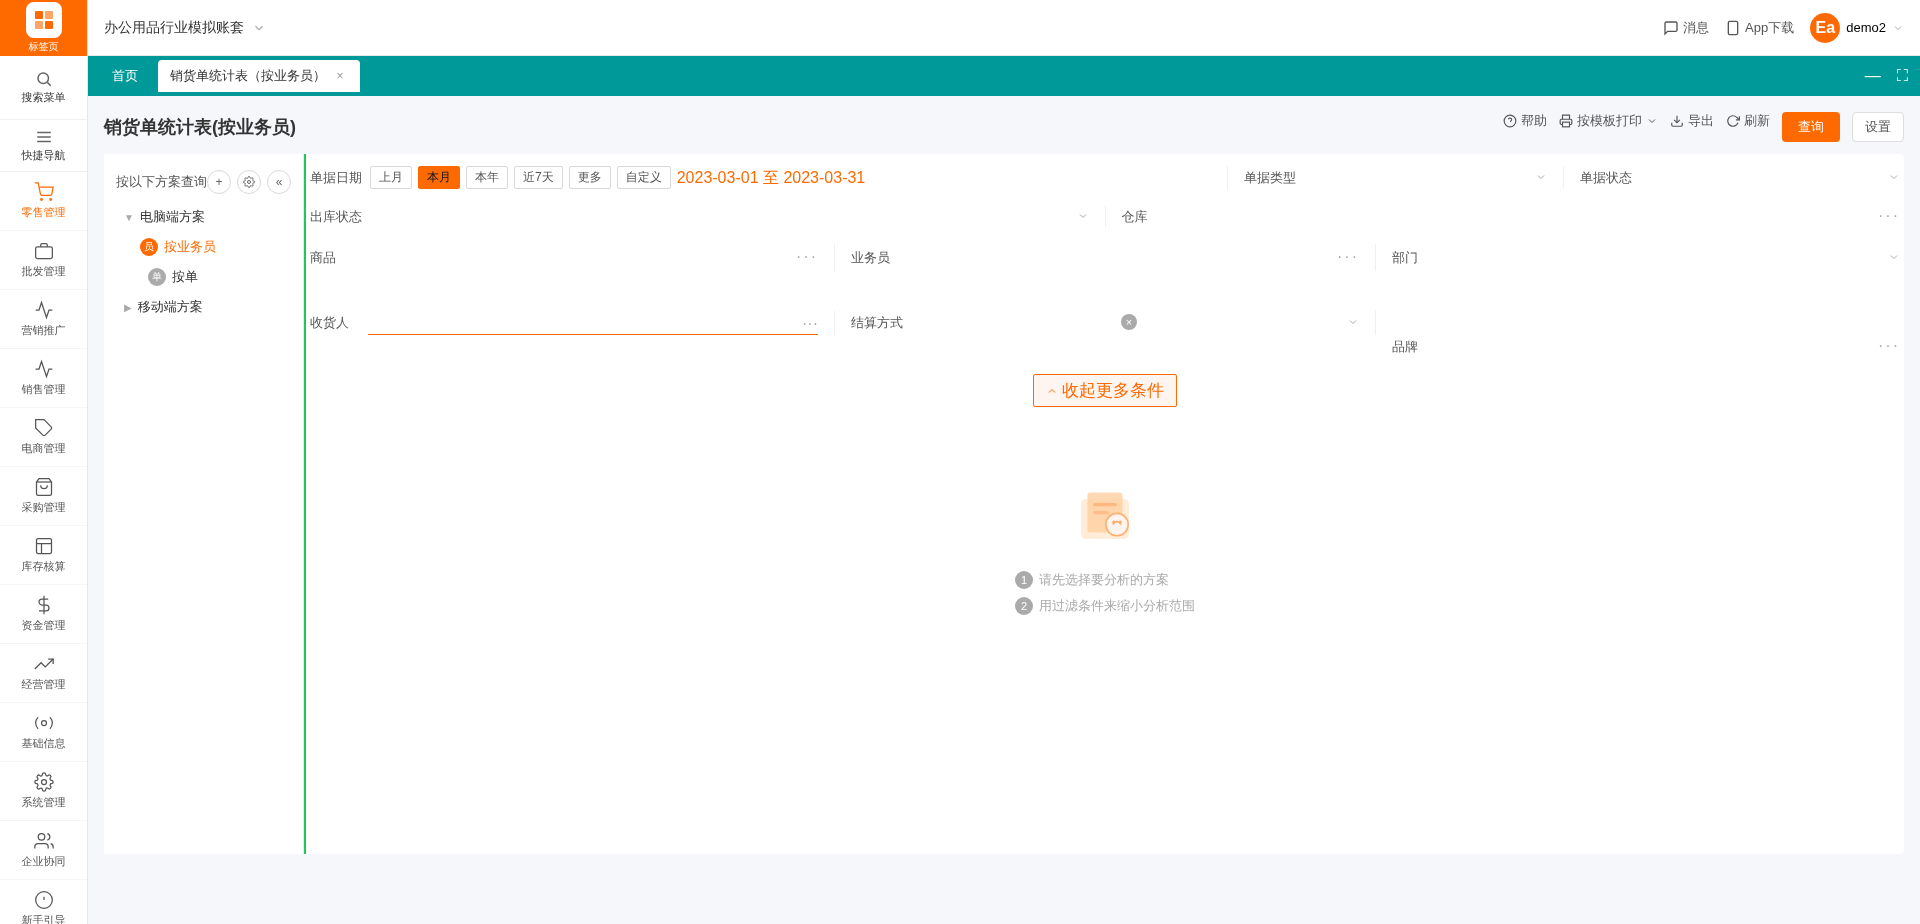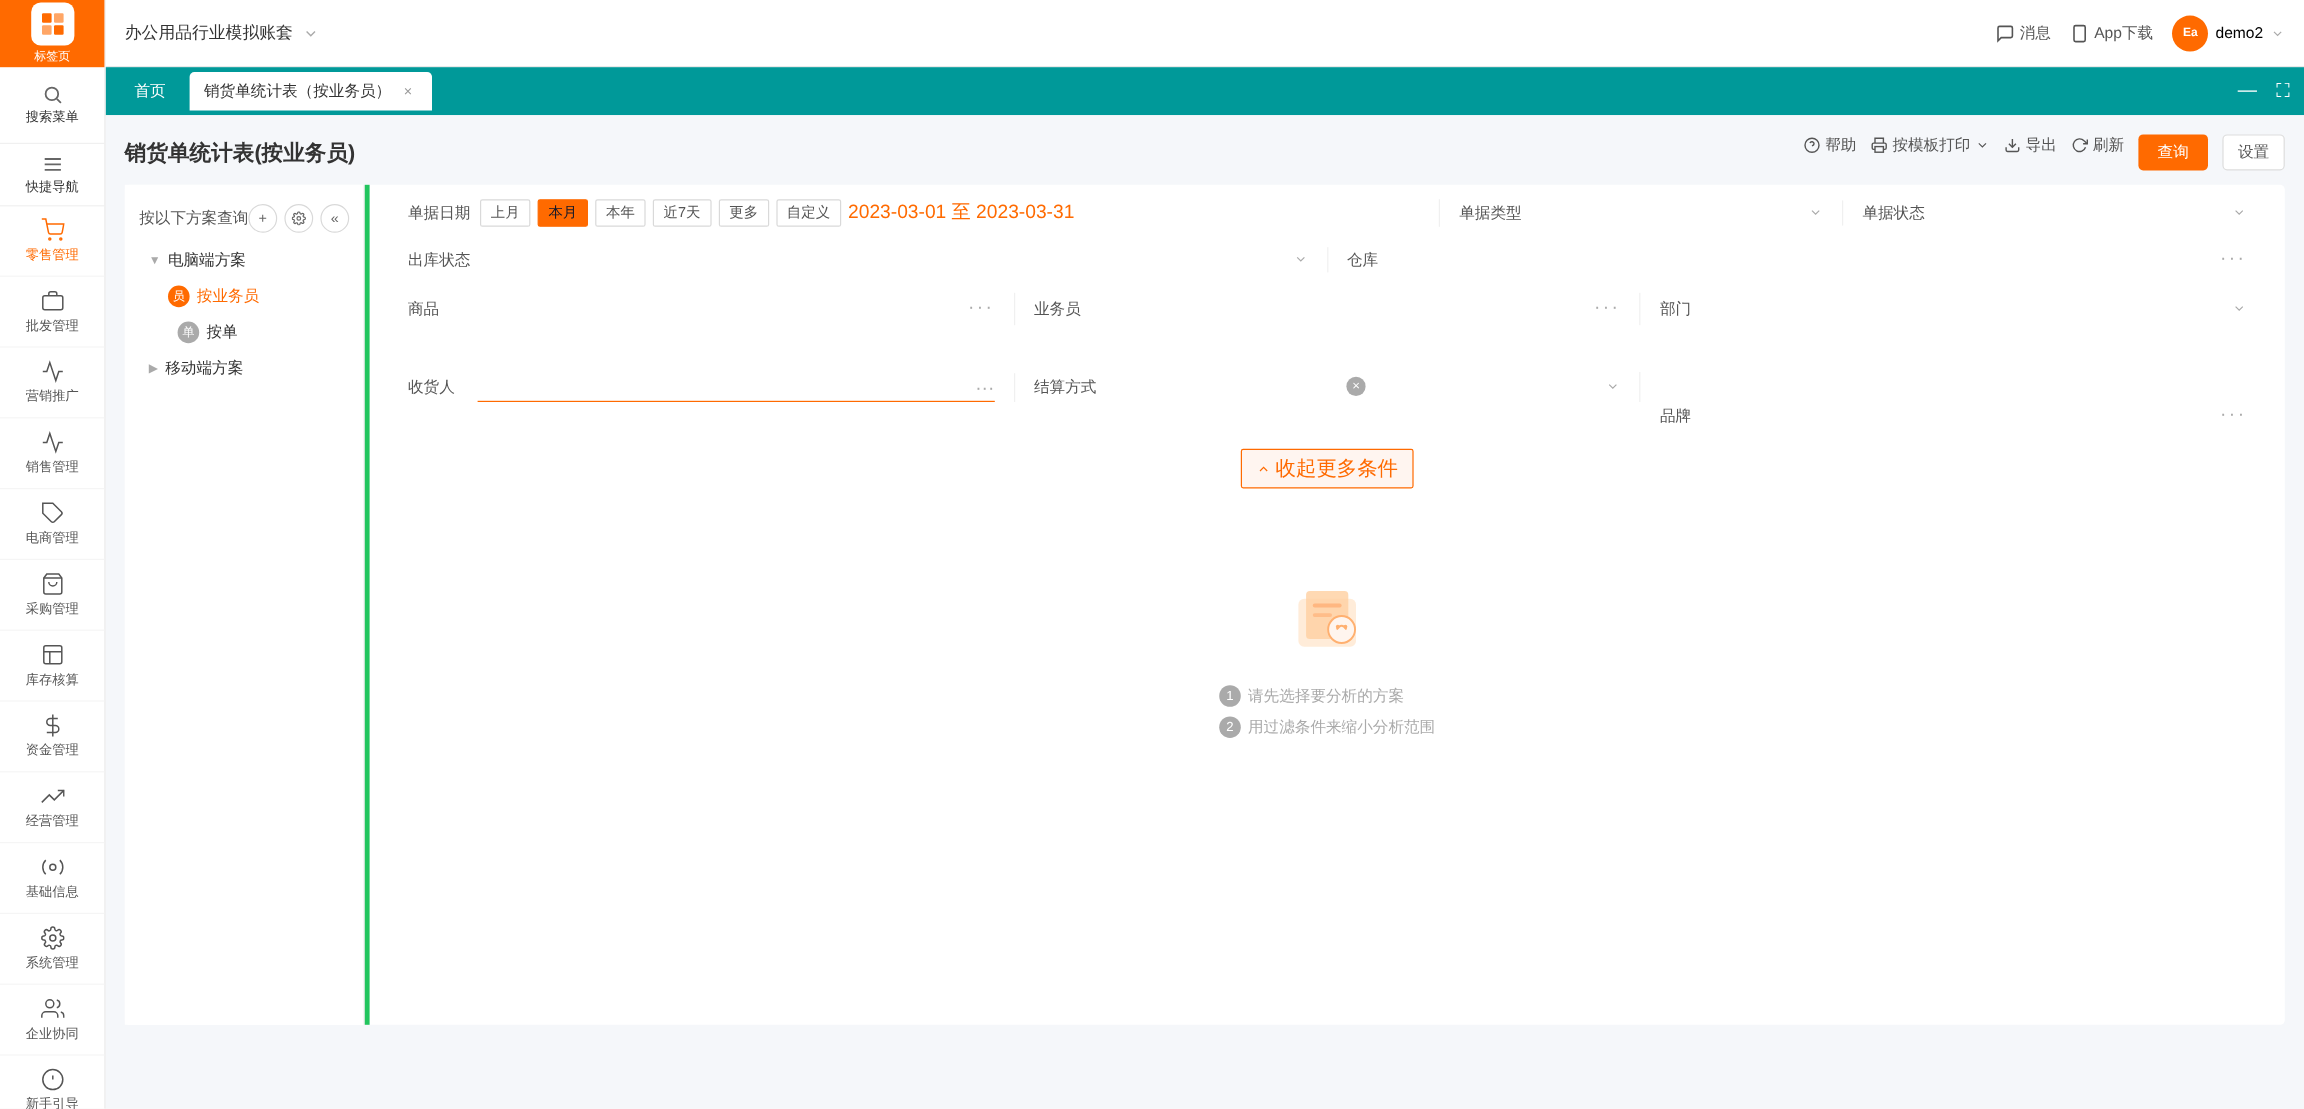--- a/index.html
+++ b/index.html
@@ -248,7 +248,7 @@
       </div>
       <div class="user">
         <div class="avatar">
-          <span style="font-size:10px;font-weight:bold">Ea</span>
+          <span style="font-size:16px;font-weight:bold">Ea</span>
         </div>
         <span>demo2</span>
         <svg width="12" height="12" viewBox="0 0 24 24" fill="none" stroke="#aaa" stroke-width="2">

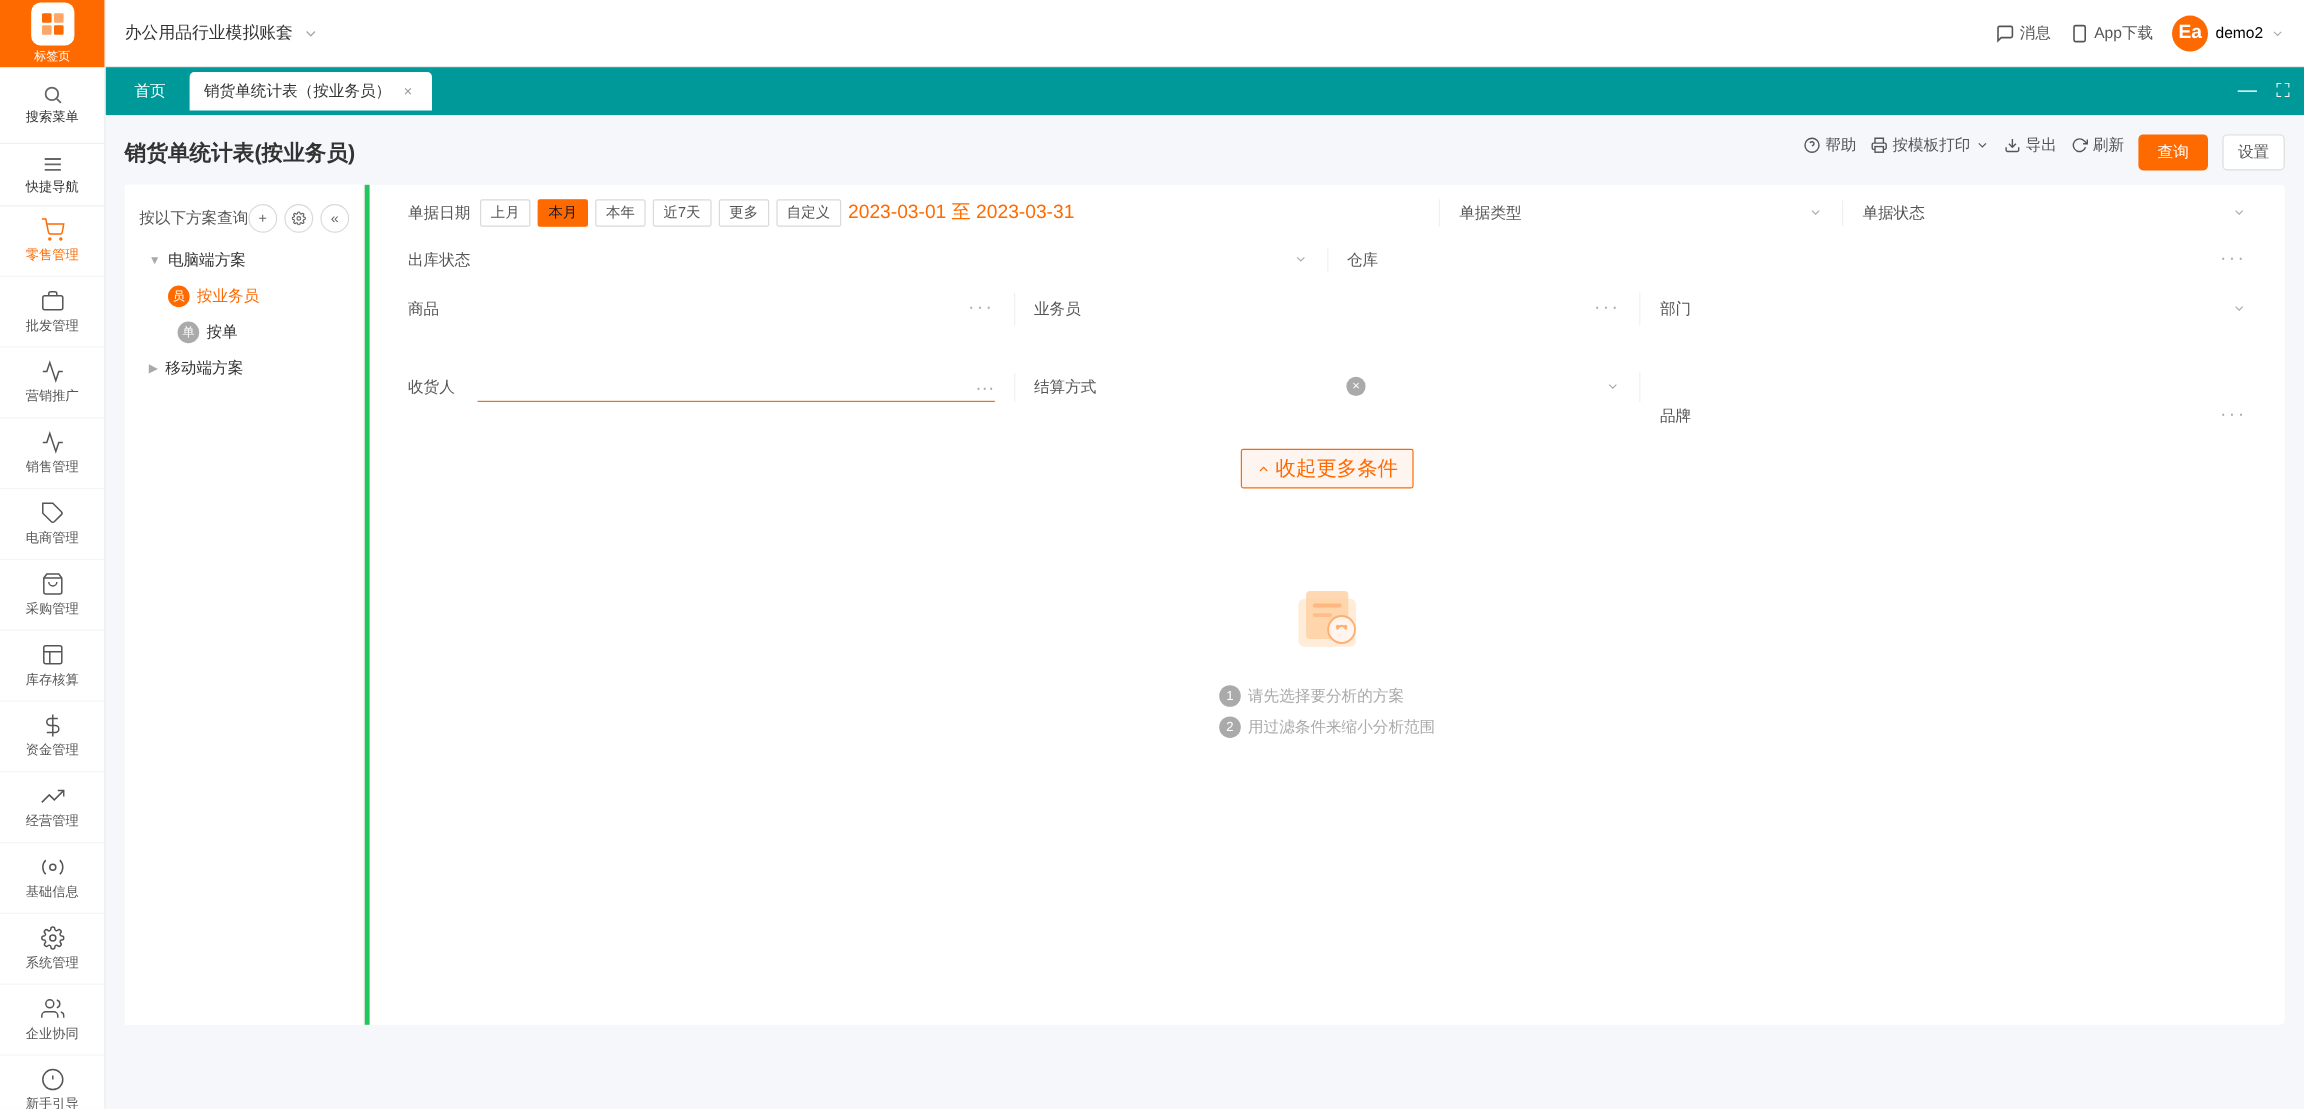--- a/index.html
+++ b/index.html
@@ -360,7 +360,7 @@
           </div>
         </div>
 
-        <div style="flex:1; padding:12px 32px; border-left:4px solid #22c55e;">
+        <div style="flex:1; padding:12px 4px; border-left:2px solid #22c55e;">
 
           <div class="filter-panel" style="padding:0; background:transparent;">
 

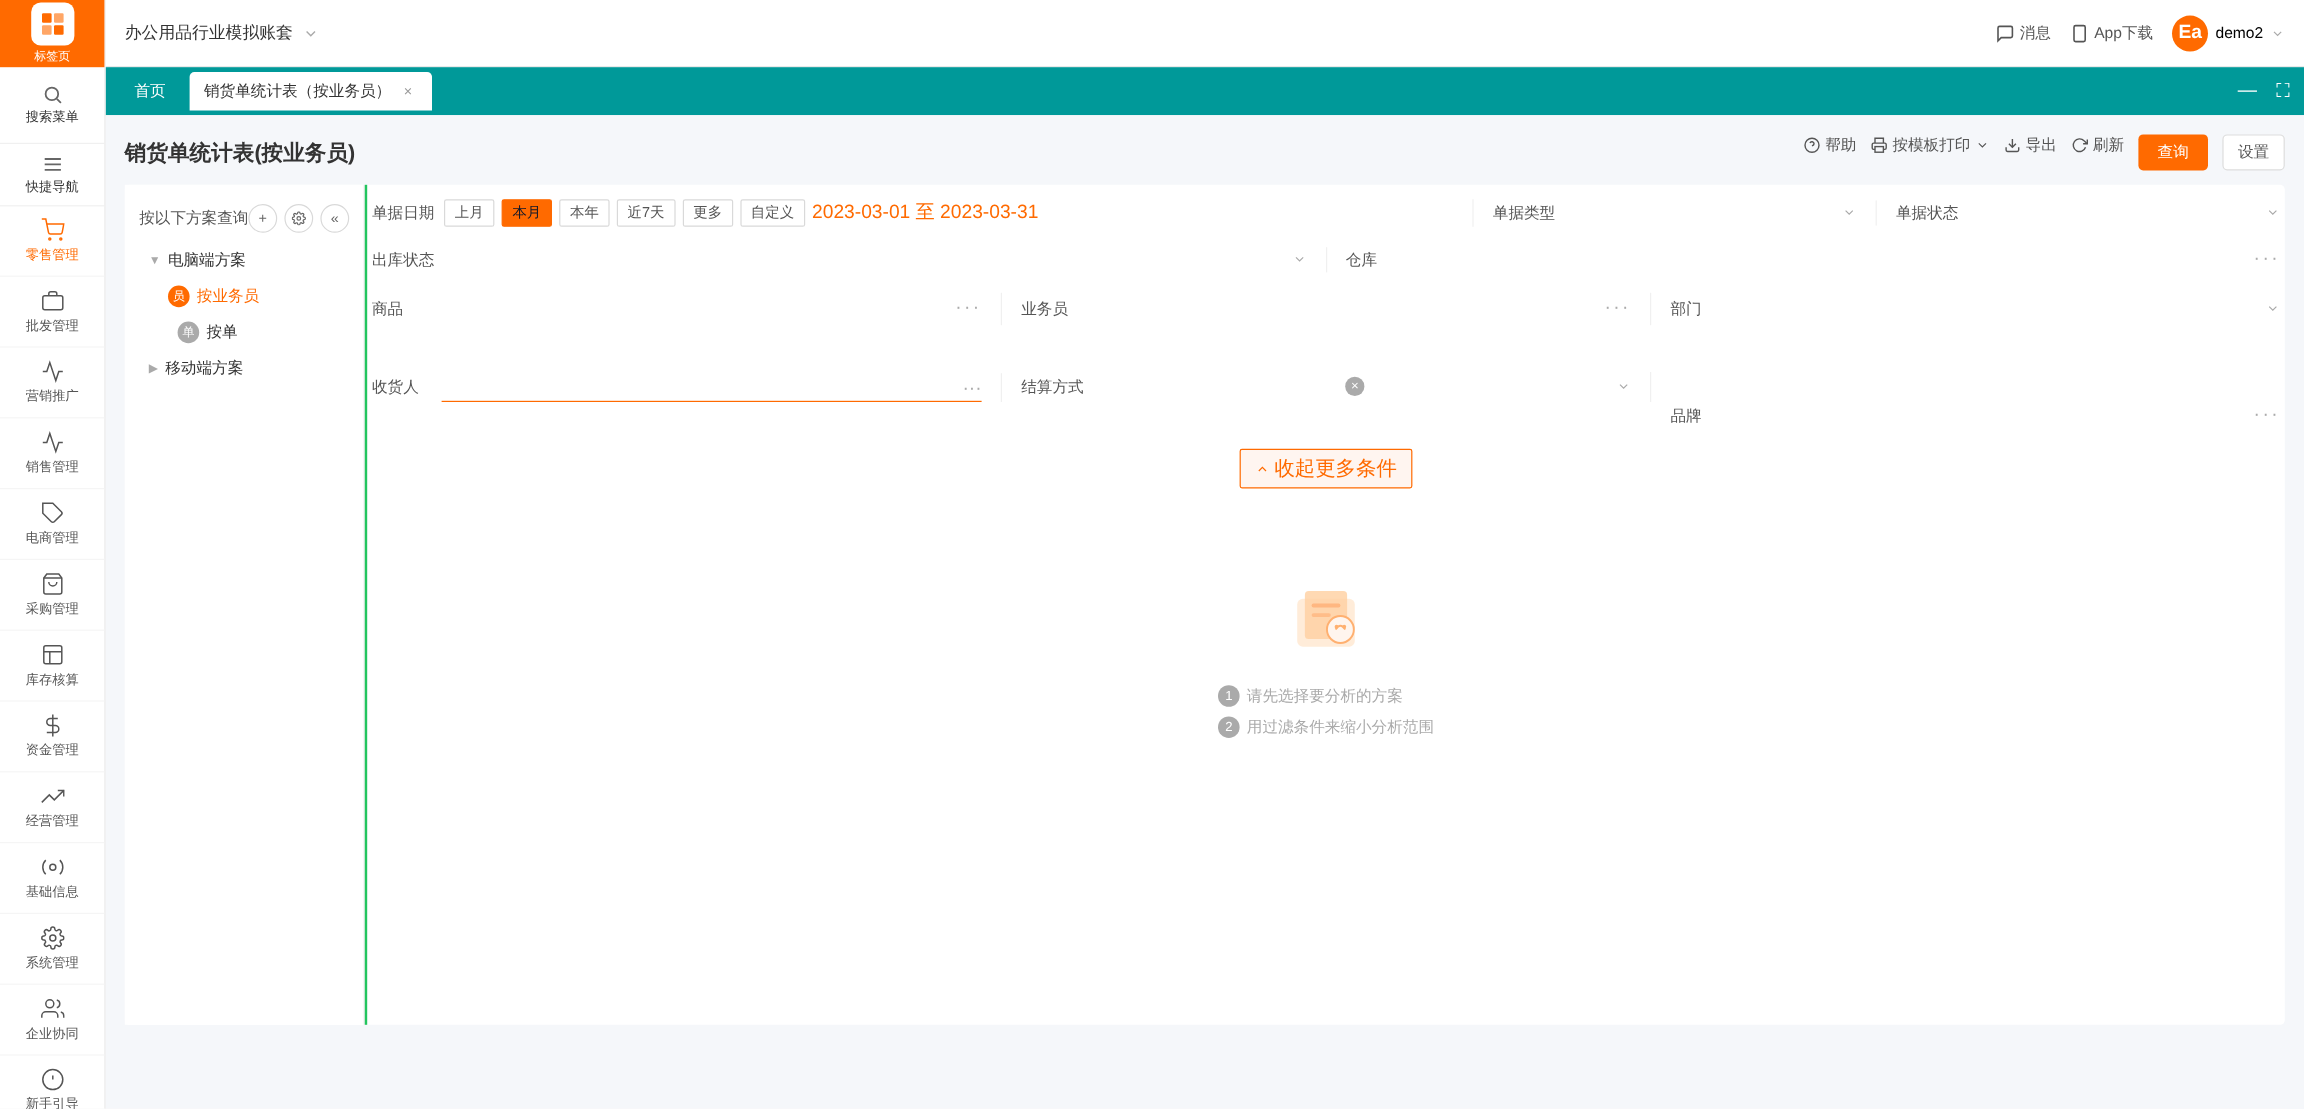--- a/index.html
+++ b/index.html
@@ -66,7 +66,7 @@
     .filter-select .dots { color: #aaa; font-size: 16px; letter-spacing: 2px; }
 
     
-    .date-filter { display: flex; align-items: center; gap: 6px; flex: 1; }
+    .date-filter { display: flex; align-items: flex-end; gap: 6px; flex: 1; }
     .date-btn { padding: 2px 8px; border-radius: 2px; border: 1px solid #d9d9d9; background: #fff; cursor: pointer; font-size: 12px; color: #555; }
     .date-btn.active { background: #ff6a00; color: #0f172a; border-color: #ff6a00; }
     .date-range { color: #ff6a00; font-size: 16px; }

